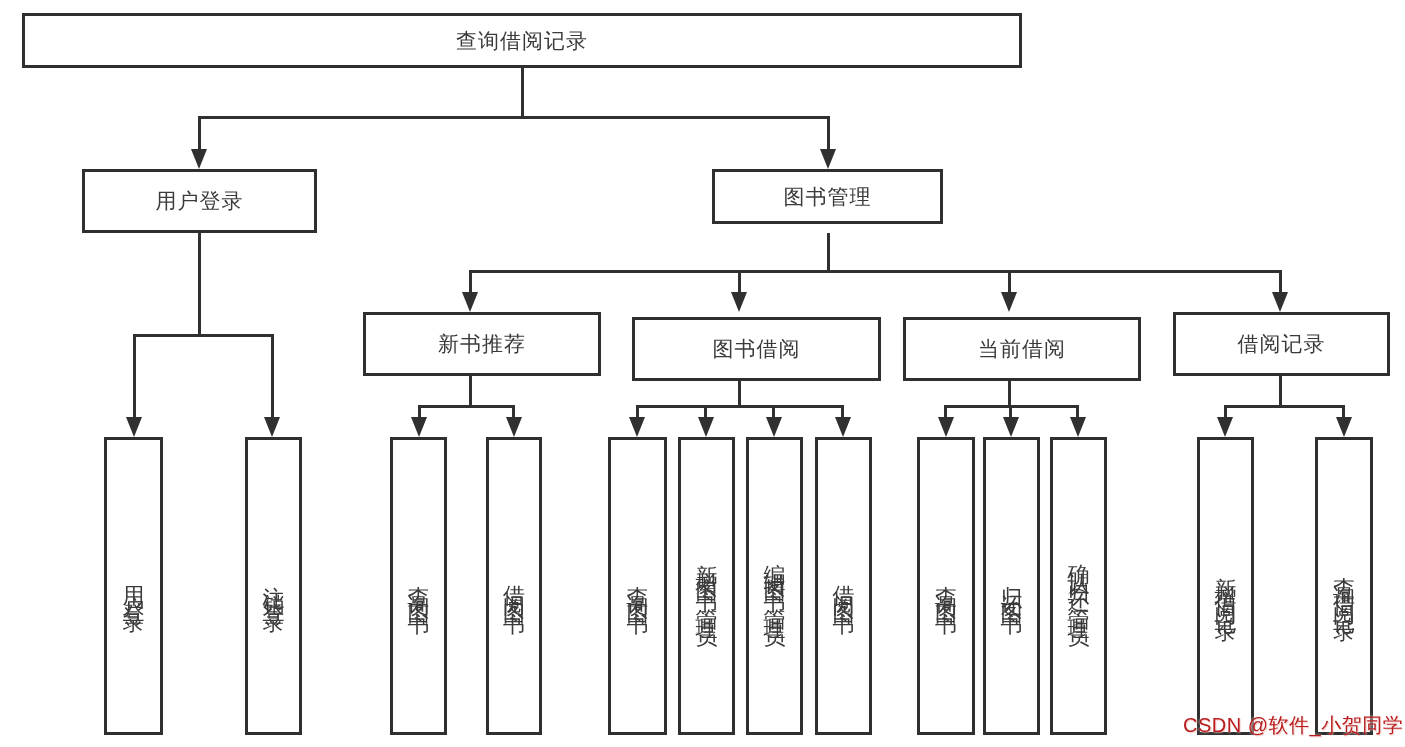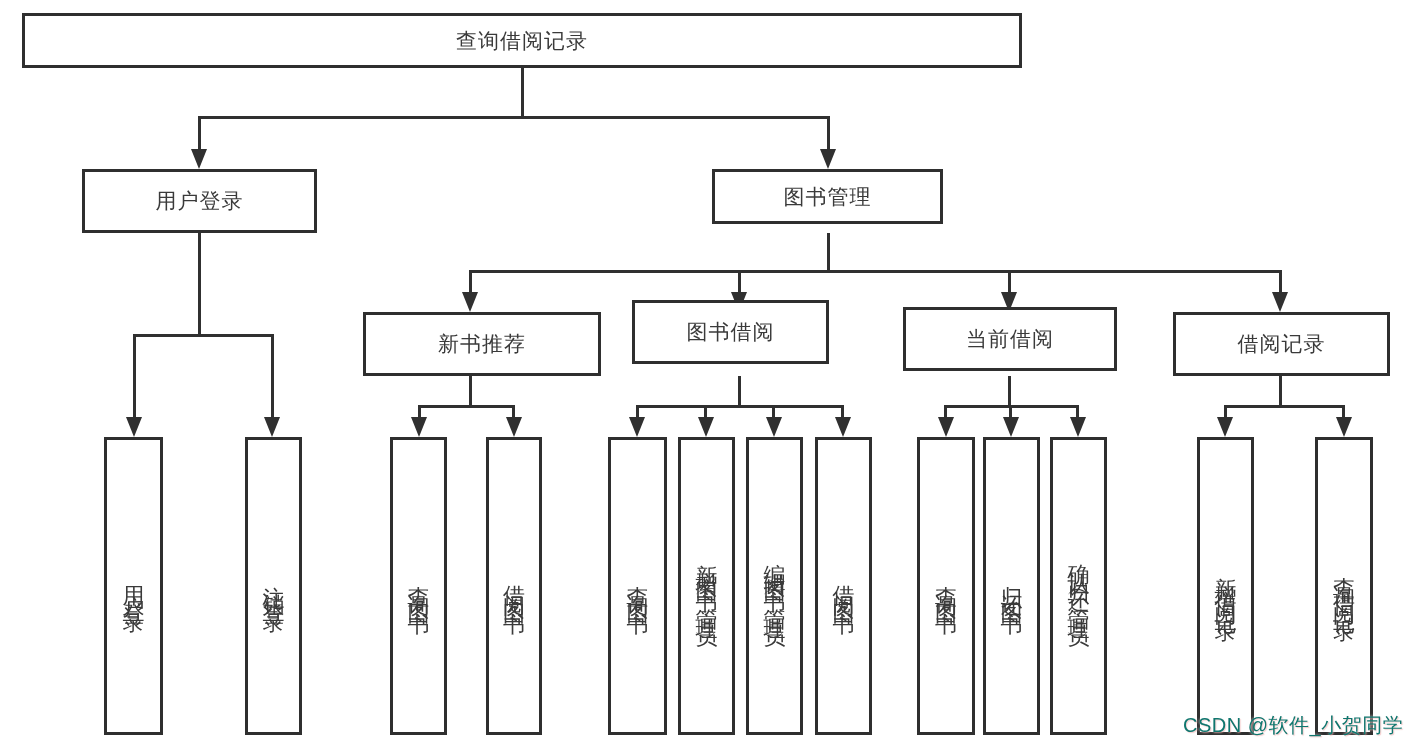--- a/index.html
+++ b/index.html
@@ -77,7 +77,7 @@
   <div class="box" style="left:363px;top:312px;width:238px;height:64px">
     <span>新书推荐</span>
   </div>
-  <div class="box" style="left:632px;top:300px;width:197px;height:64px">
+  <div class="box" style="left:632px;top:317px;width:249px;height:64px">
     <span>图书借阅</span>
   </div>
   <div class="box" style="left:903px;top:307px;width:214px;height:64px">

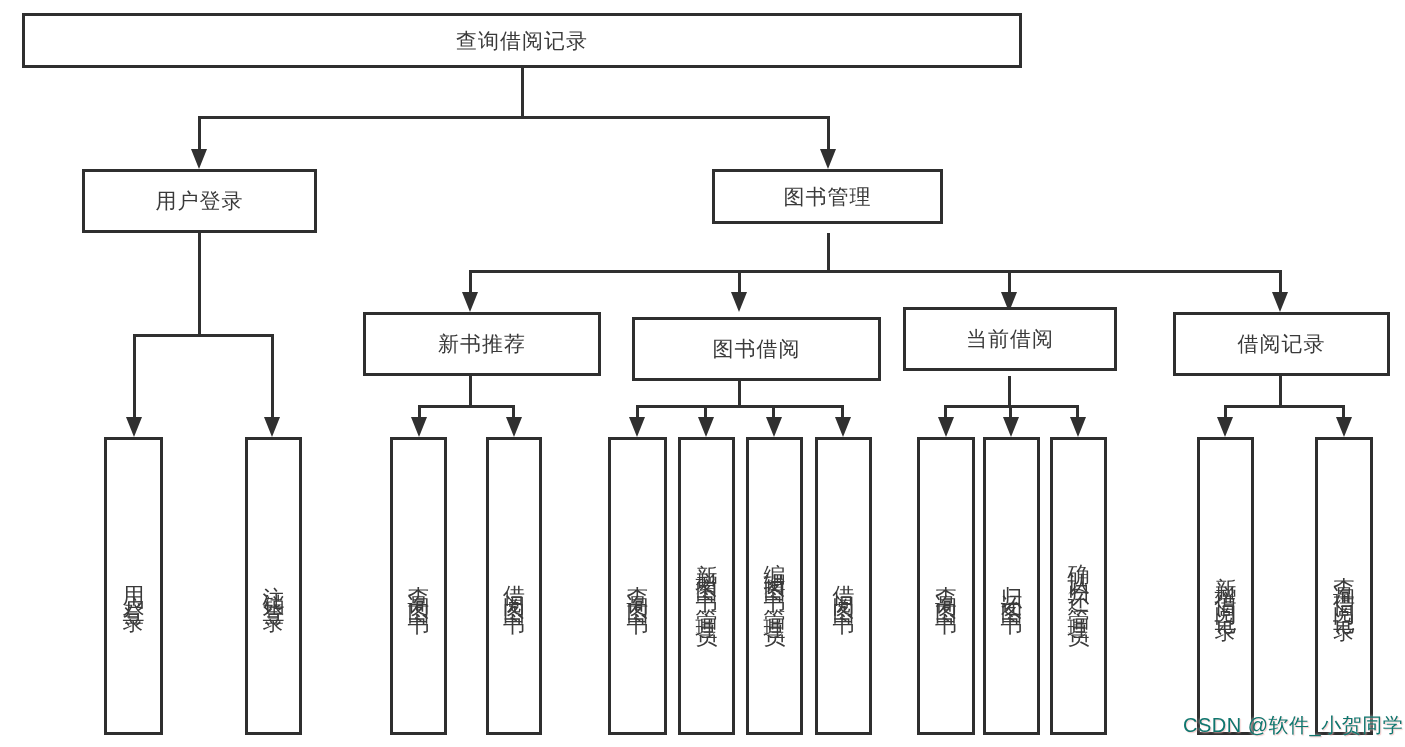--- a/index.html
+++ b/index.html
@@ -80,7 +80,7 @@
   <div class="box" style="left:632px;top:317px;width:249px;height:64px">
     <span>图书借阅</span>
   </div>
-  <div class="box" style="left:903px;top:307px;width:214px;height:64px">
+  <div class="box" style="left:903px;top:317px;width:238px;height:64px">
     <span>当前借阅</span>
   </div>
   <div class="box" style="left:1173px;top:312px;width:217px;height:64px">

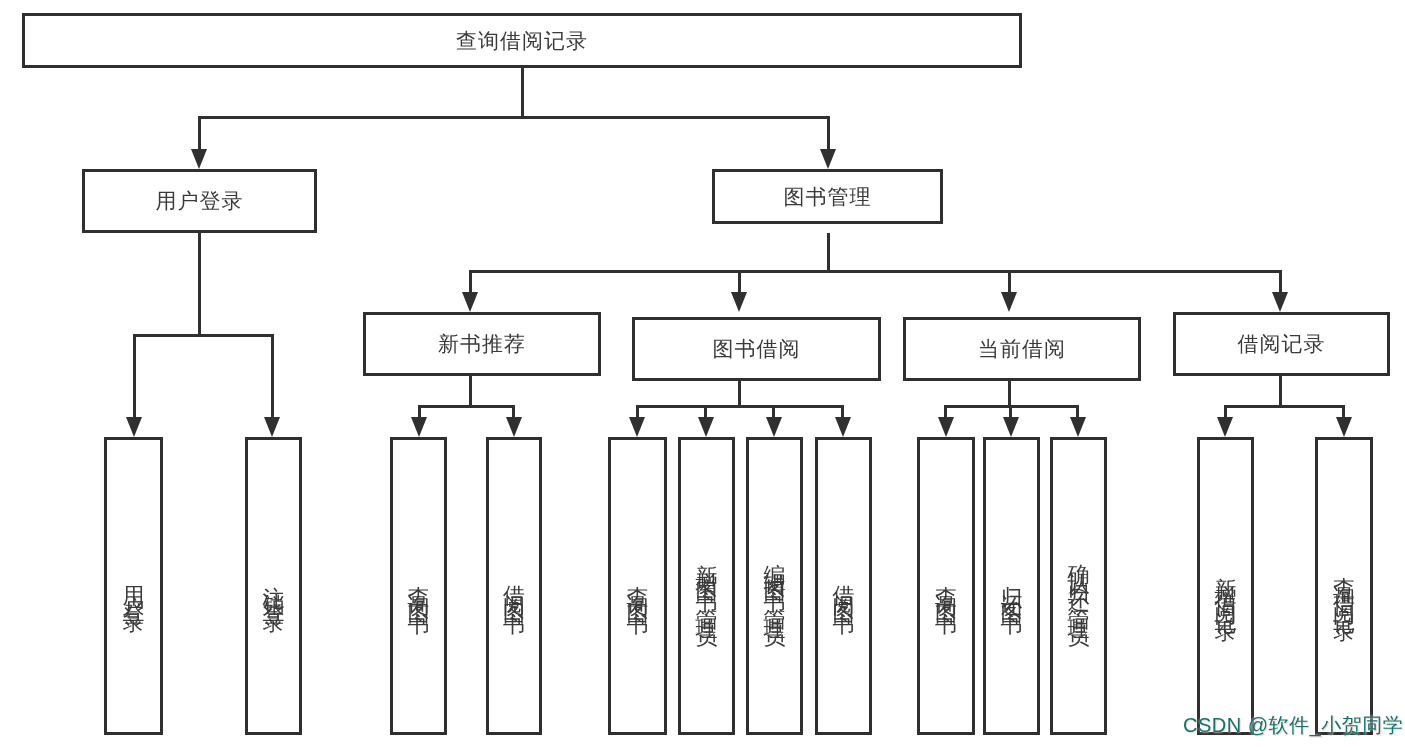--- a/index.html
+++ b/index.html
@@ -29,7 +29,7 @@
   }
   .watermark{
     position:absolute;left:1183px;top:712px;z-index:5;
-    font-size:20px;color:#0f766e;letter-spacing:0.5px;white-space:nowrap;
+    font-size:20px;color:#b91c1c;letter-spacing:0.5px;white-space:nowrap;
     text-shadow:0 0 3px rgba(255,255,255,0.95), 1px 1px 1px rgba(224,108,108,0.45);
   }
 </style>

